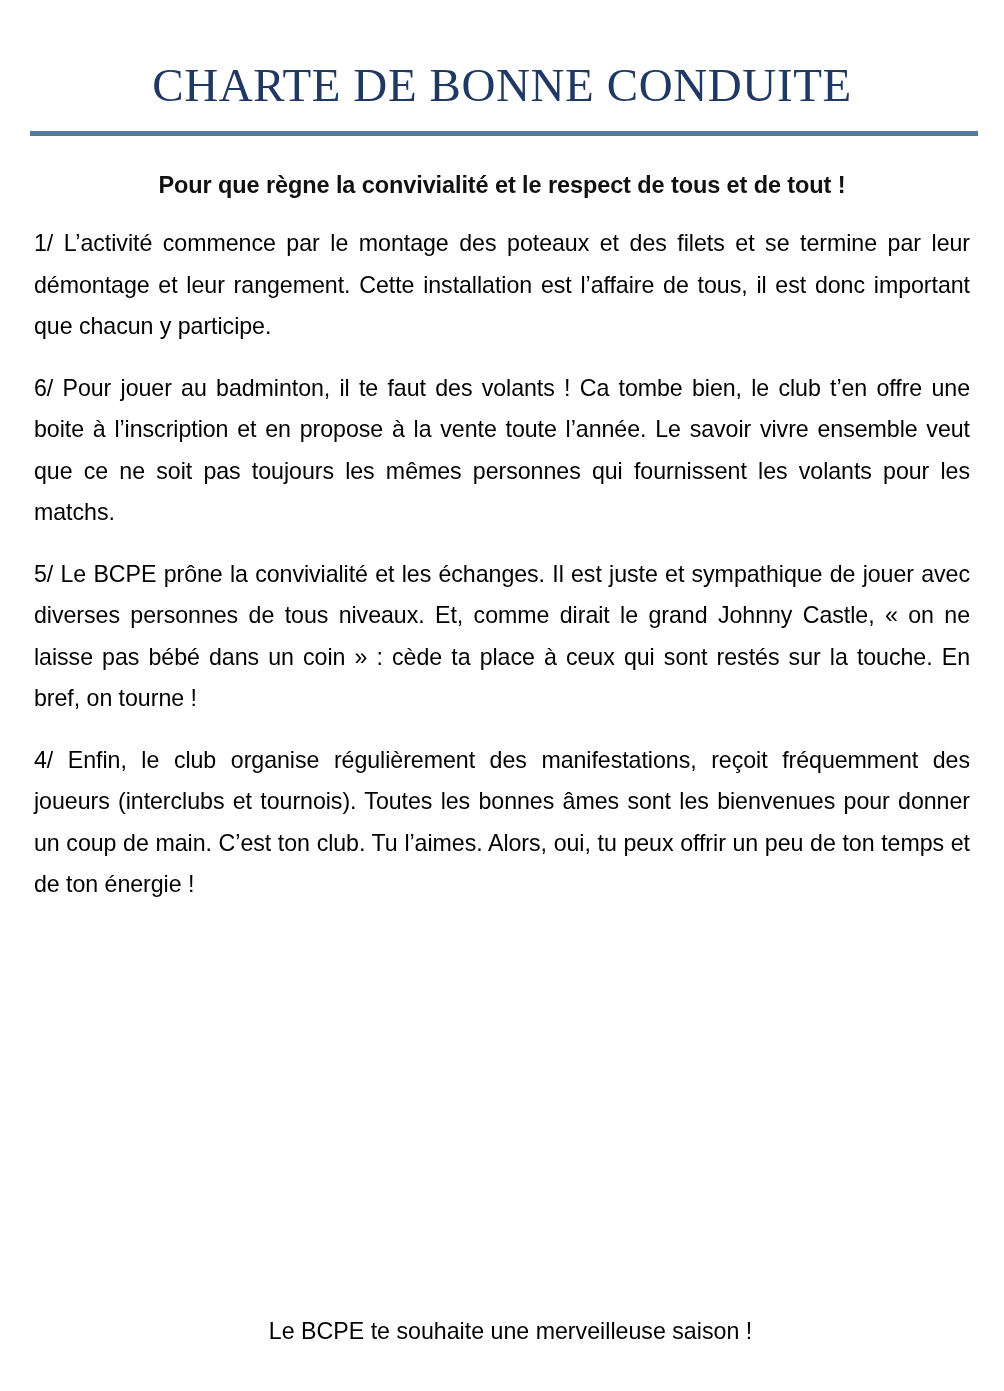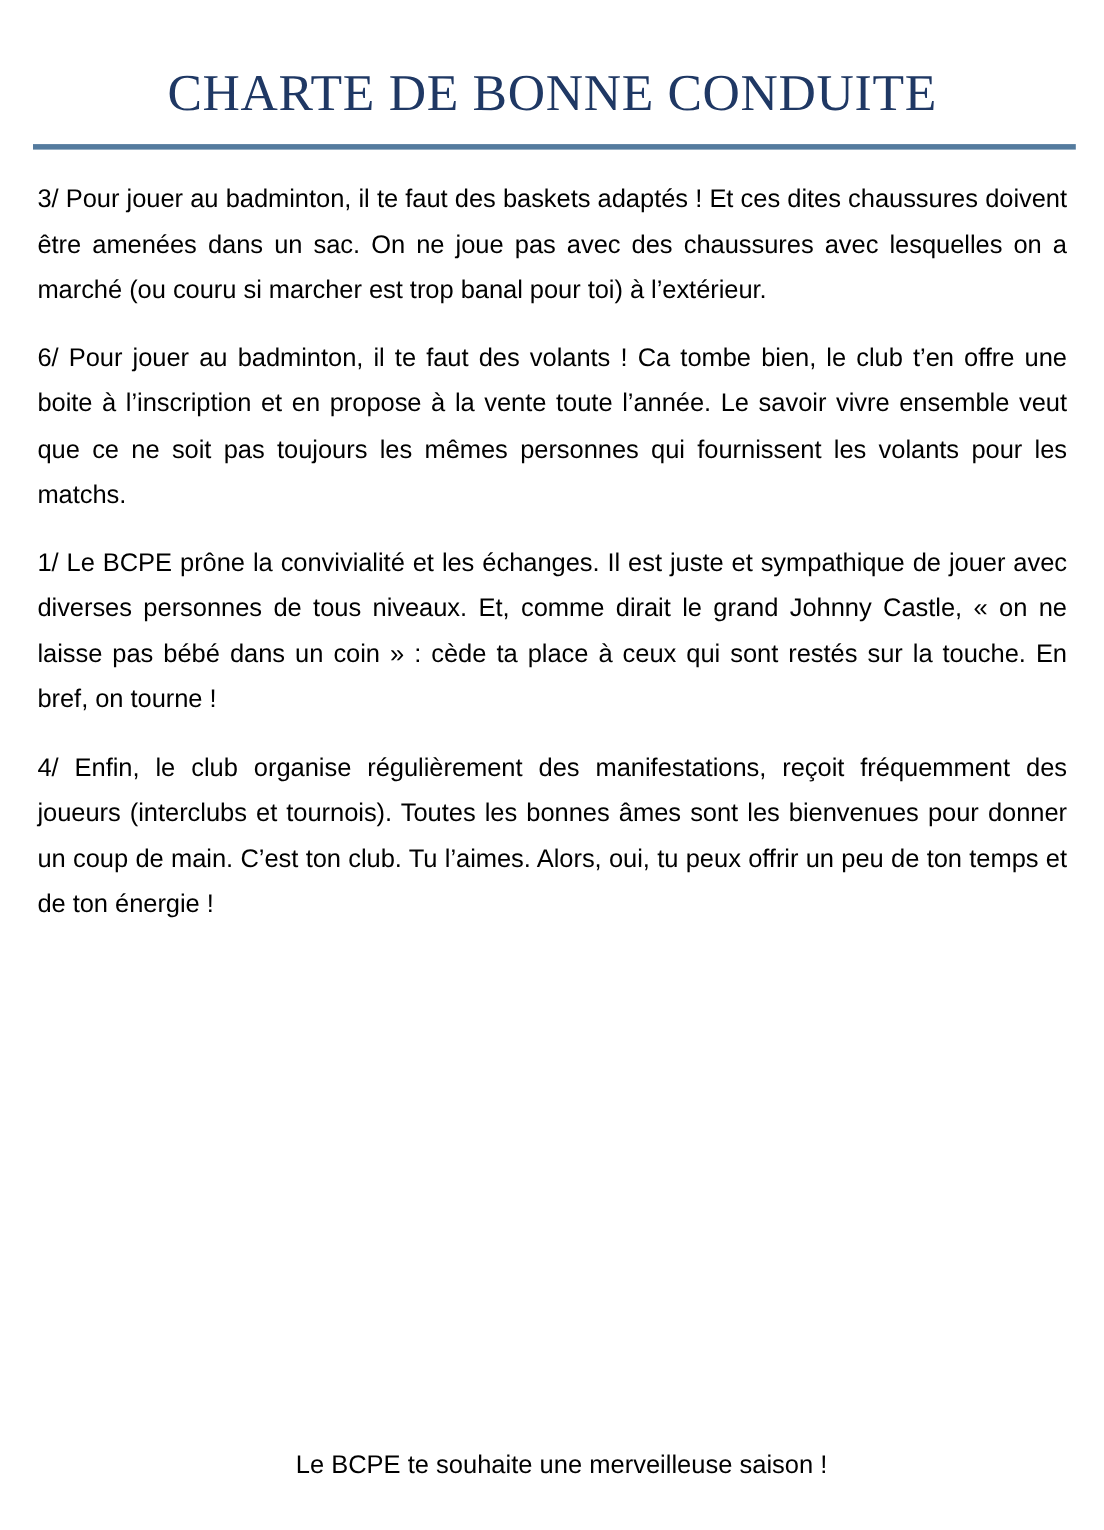--- a/index.html
+++ b/index.html
@@ -99,6 +99,7 @@
 
   <div class="title-rule"></div>
 
+  <p class="doc-subtitle">Pour que règne la convivialité et le respect de tous et de tout !</p>
 
   <div class="body-block">
     <p class="rule-para">3/ Pour jouer au badminton, il te faut des baskets adaptés ! Et ces dites chaussures doivent être amenées dans un sac. On ne joue pas avec des chaussures avec lesquelles on a marché (ou couru si marcher est trop banal pour toi) à l’extérieur.</p>

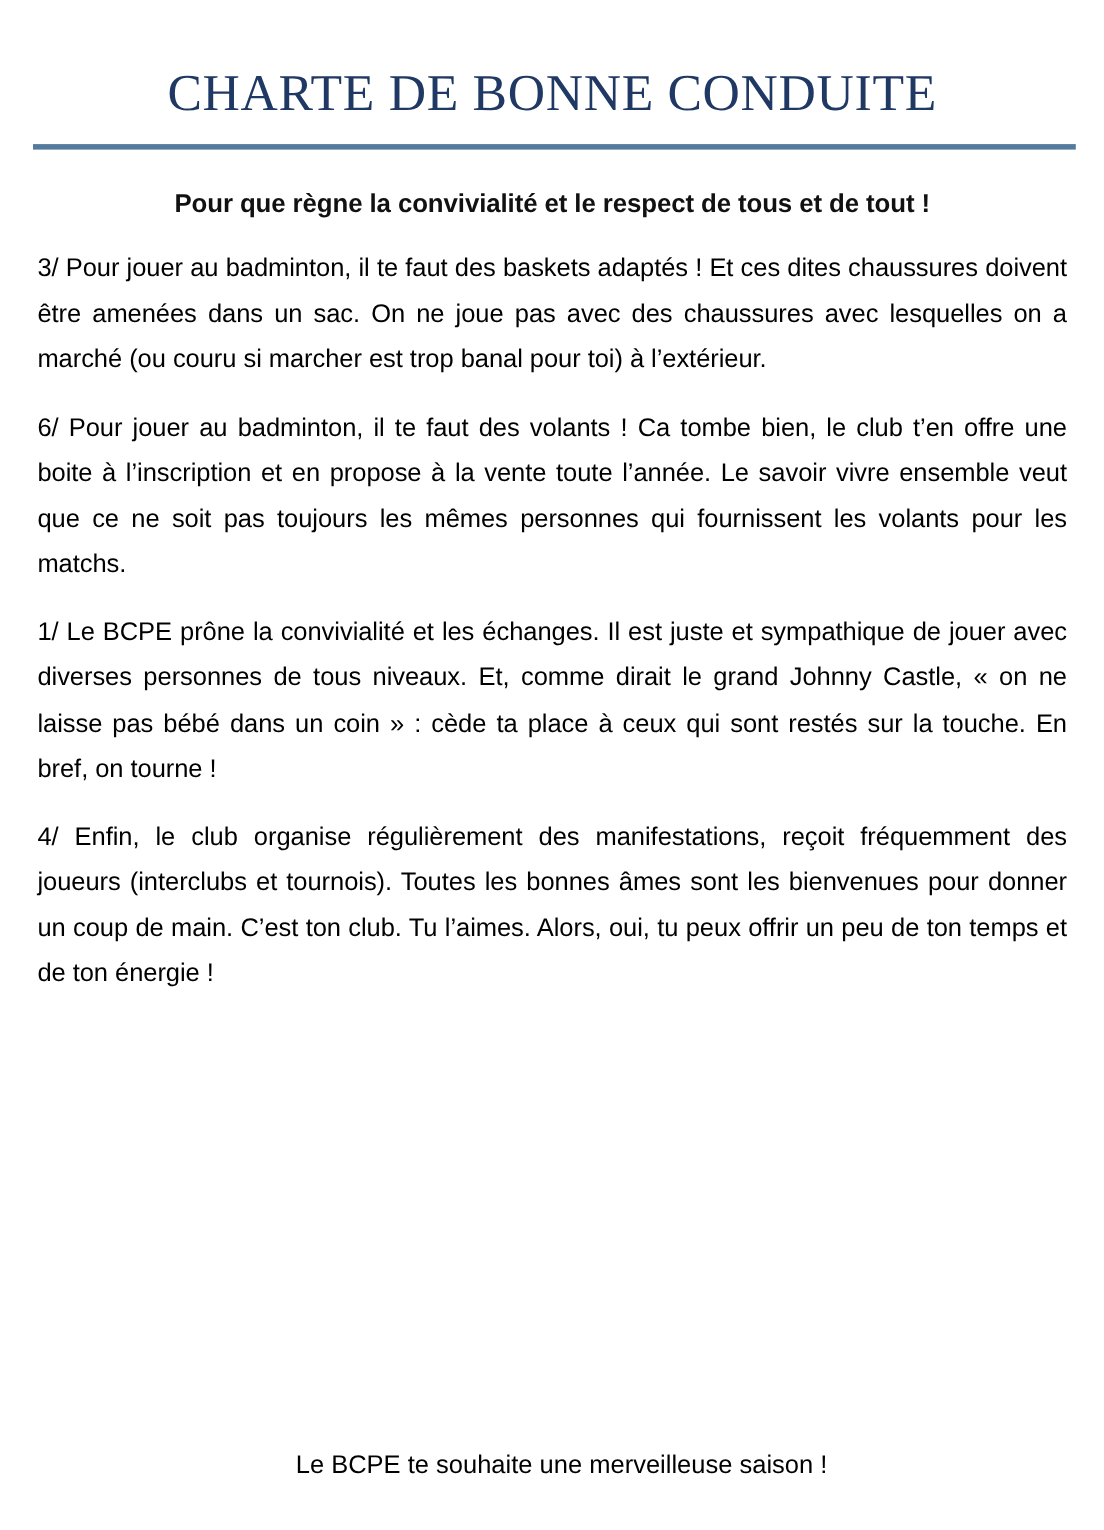--- a/index.html
+++ b/index.html
@@ -102,6 +102,7 @@
   <p class="doc-subtitle">Pour que règne la convivialité et le respect de tous et de tout !</p>
 
   <div class="body-block">
+    <p class="rule-para">1/ L’activité commence par le montage des poteaux et des filets et se termine par leur démontage et leur rangement. Cette installation est l’affaire de tous, il est donc important que chacun y participe.</p>
     <p class="rule-para">3/ Pour jouer au badminton, il te faut des baskets adaptés ! Et ces dites chaussures doivent être amenées dans un sac. On ne joue pas avec des chaussures avec lesquelles on a marché (ou couru si marcher est trop banal pour toi) à l’extérieur.</p>
     <p class="rule-para">6/ Pour jouer au badminton, il te faut des volants ! Ca tombe bien, le club t’en offre une boite à l’inscription et en propose à la vente toute l’année. Le savoir vivre ensemble veut que ce ne soit pas toujours les mêmes personnes qui fournissent les volants pour les matchs.</p>
     <p class="rule-para">1/ Le BCPE prône la convivialité et les échanges. Il est juste et sympathique de jouer avec diverses personnes de tous niveaux. Et, comme dirait le grand Johnny Castle, « on ne laisse pas bébé dans un coin » : cède ta place à ceux qui sont restés sur la touche. En bref, on tourne !</p>

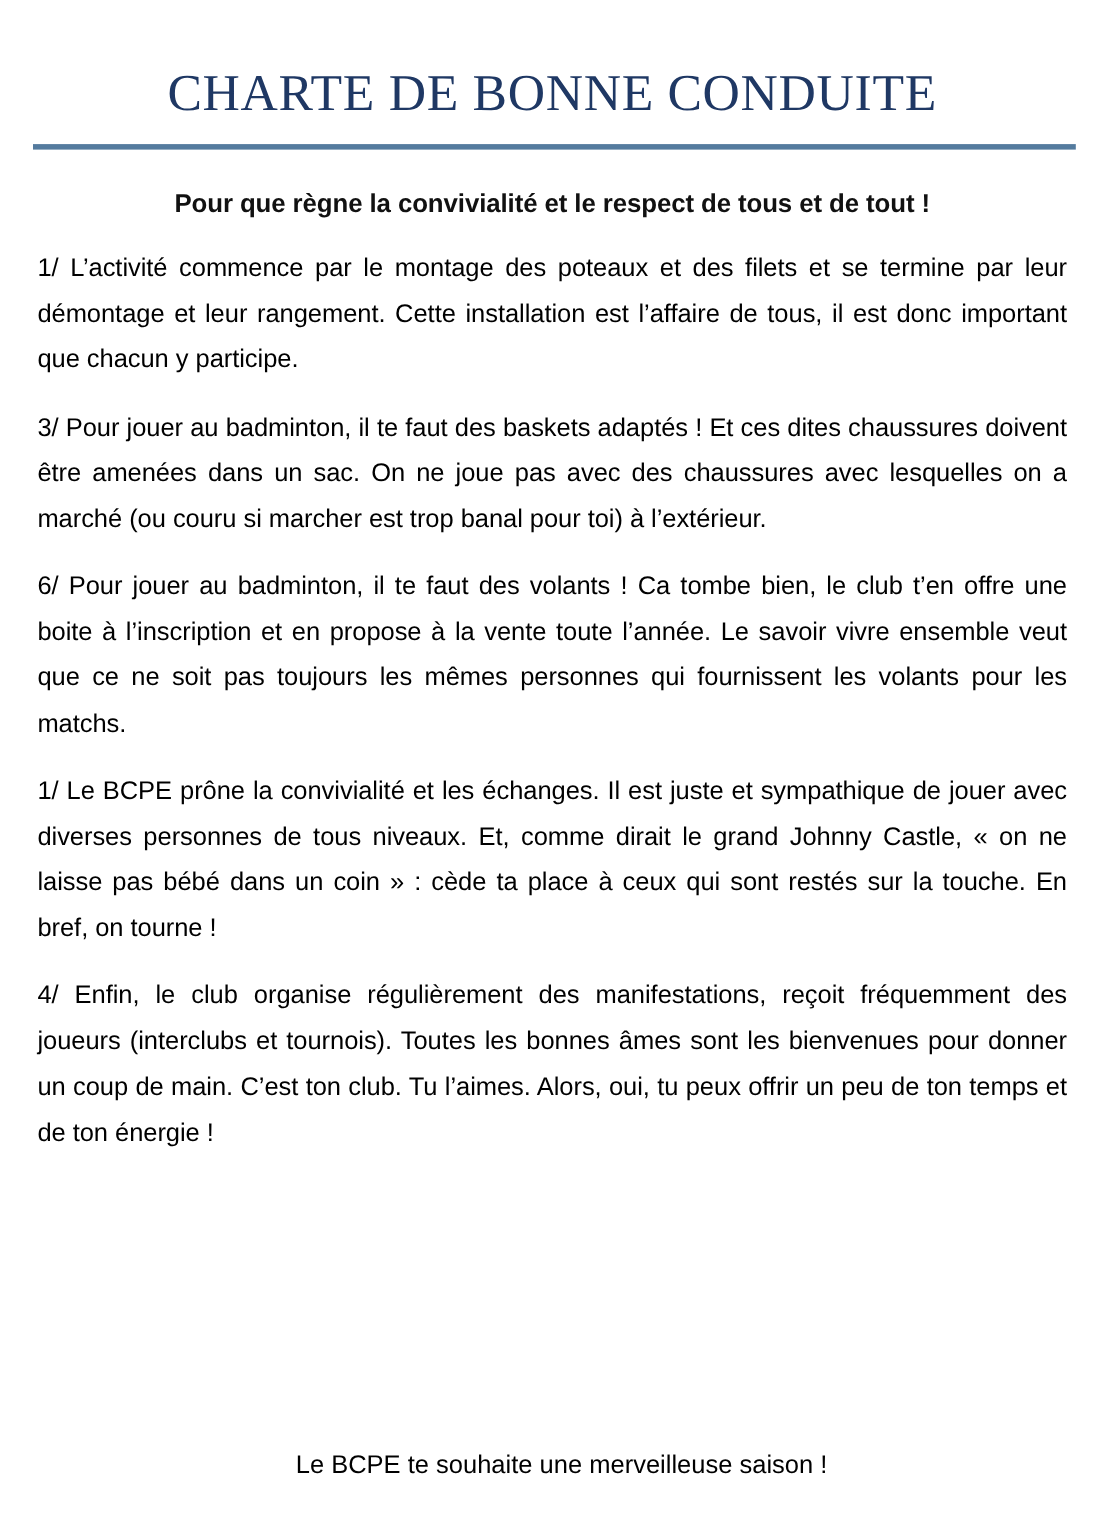--- a/index.html
+++ b/index.html
@@ -103,7 +103,6 @@
 
   <div class="body-block">
     <p class="rule-para">1/ L’activité commence par le montage des poteaux et des filets et se termine par leur démontage et leur rangement. Cette installation est l’affaire de tous, il est donc important que chacun y participe.</p>
-    <p class="rule-para">3/ Pour jouer au badminton, il te faut des baskets adaptés ! Et ces dites chaussures doivent être amenées dans un sac. On ne joue pas avec des chaussures avec lesquelles on a marché (ou couru si marcher est trop banal pour toi) à l’extérieur.</p>
     <p class="rule-para">6/ Pour jouer au badminton, il te faut des volants ! Ca tombe bien, le club t’en offre une boite à l’inscription et en propose à la vente toute l’année. Le savoir vivre ensemble veut que ce ne soit pas toujours les mêmes personnes qui fournissent les volants pour les matchs.</p>
     <p class="rule-para">1/ Le BCPE prône la convivialité et les échanges. Il est juste et sympathique de jouer avec diverses personnes de tous niveaux. Et, comme dirait le grand Johnny Castle, « on ne laisse pas bébé dans un coin » : cède ta place à ceux qui sont restés sur la touche. En bref, on tourne !</p>
     <p class="rule-para">4/ Enfin, le club organise régulièrement des manifestations, reçoit fréquemment des joueurs (interclubs et tournois). Toutes les bonnes âmes sont les bienvenues pour donner un coup de main. C’est ton club. Tu l’aimes. Alors, oui, tu peux offrir un peu de ton temps et de ton énergie !</p>

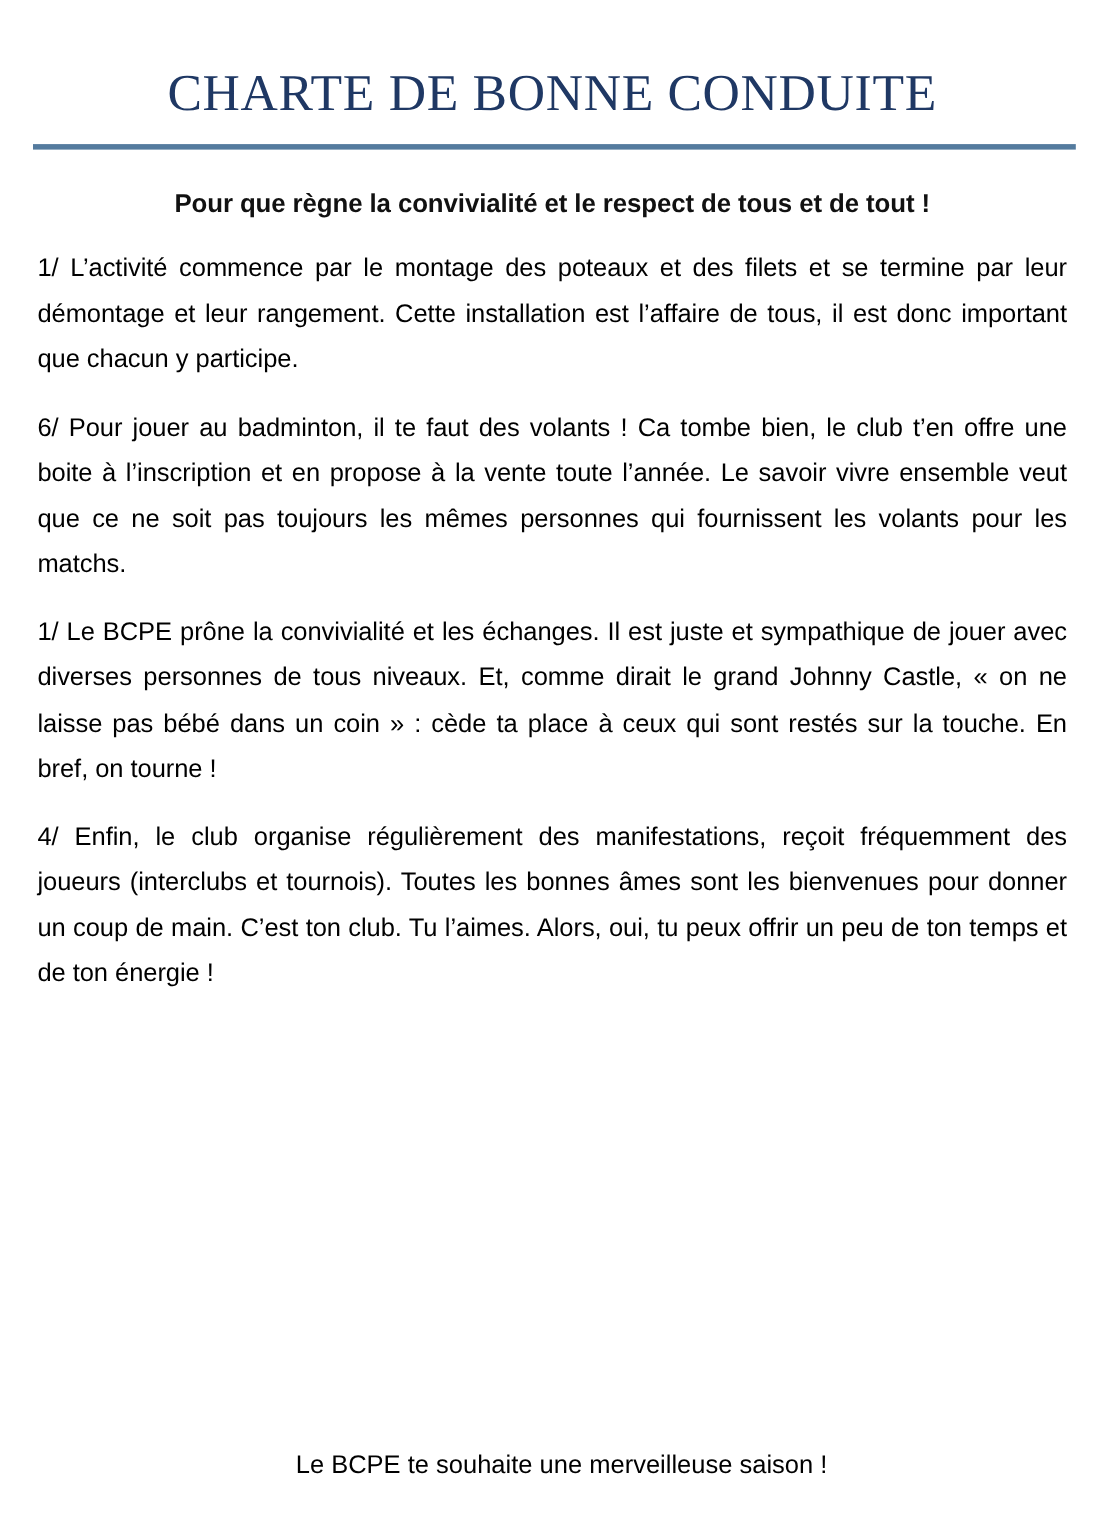--- a/index.html
+++ b/index.html
@@ -104,7 +104,7 @@
   <div class="body-block">
     <p class="rule-para">1/ L’activité commence par le montage des poteaux et des filets et se termine par leur démontage et leur rangement. Cette installation est l’affaire de tous, il est donc important que chacun y participe.</p>
     <p class="rule-para">6/ Pour jouer au badminton, il te faut des volants ! Ca tombe bien, le club t’en offre une boite à l’inscription et en propose à la vente toute l’année. Le savoir vivre ensemble veut que ce ne soit pas toujours les mêmes personnes qui fournissent les volants pour les matchs.</p>
-    <p class="rule-para">1/ Le BCPE prône la convivialité et les échanges. Il est juste et sympathique de jouer avec diverses personnes de tous niveaux. Et, comme dirait le grand Johnny Castle, « on ne laisse pas bébé dans un coin » : cède ta place à ceux qui sont restés sur la touche. En bref, on tourne !</p>
+    <p class="rule-para">5/ Le BCPE prône la convivialité et les échanges. Il est juste et sympathique de jouer avec diverses personnes de tous niveaux. Et, comme dirait le grand Johnny Castle, « on ne laisse pas bébé dans un coin » : cède ta place à ceux qui sont restés sur la touche. En bref, on tourne !</p>
     <p class="rule-para">4/ Enfin, le club organise régulièrement des manifestations, reçoit fréquemment des joueurs (interclubs et tournois). Toutes les bonnes âmes sont les bienvenues pour donner un coup de main. C’est ton club. Tu l’aimes. Alors, oui, tu peux offrir un peu de ton temps et de ton énergie !</p>
   </div>
 

